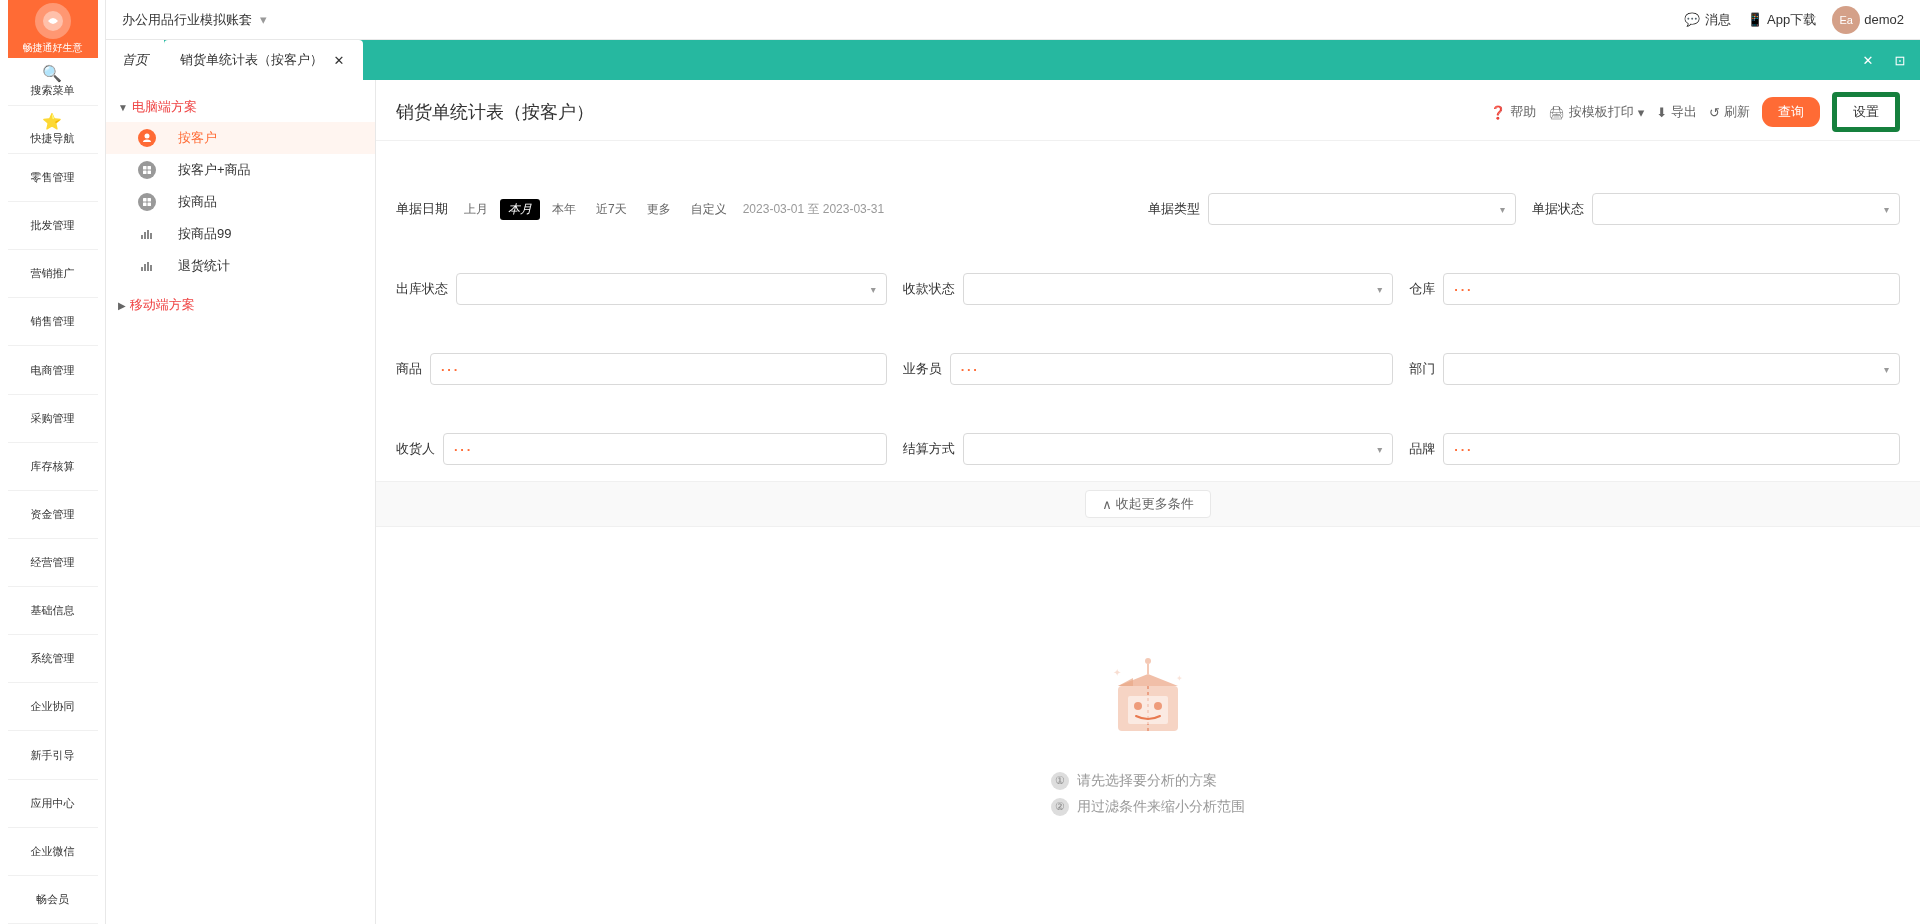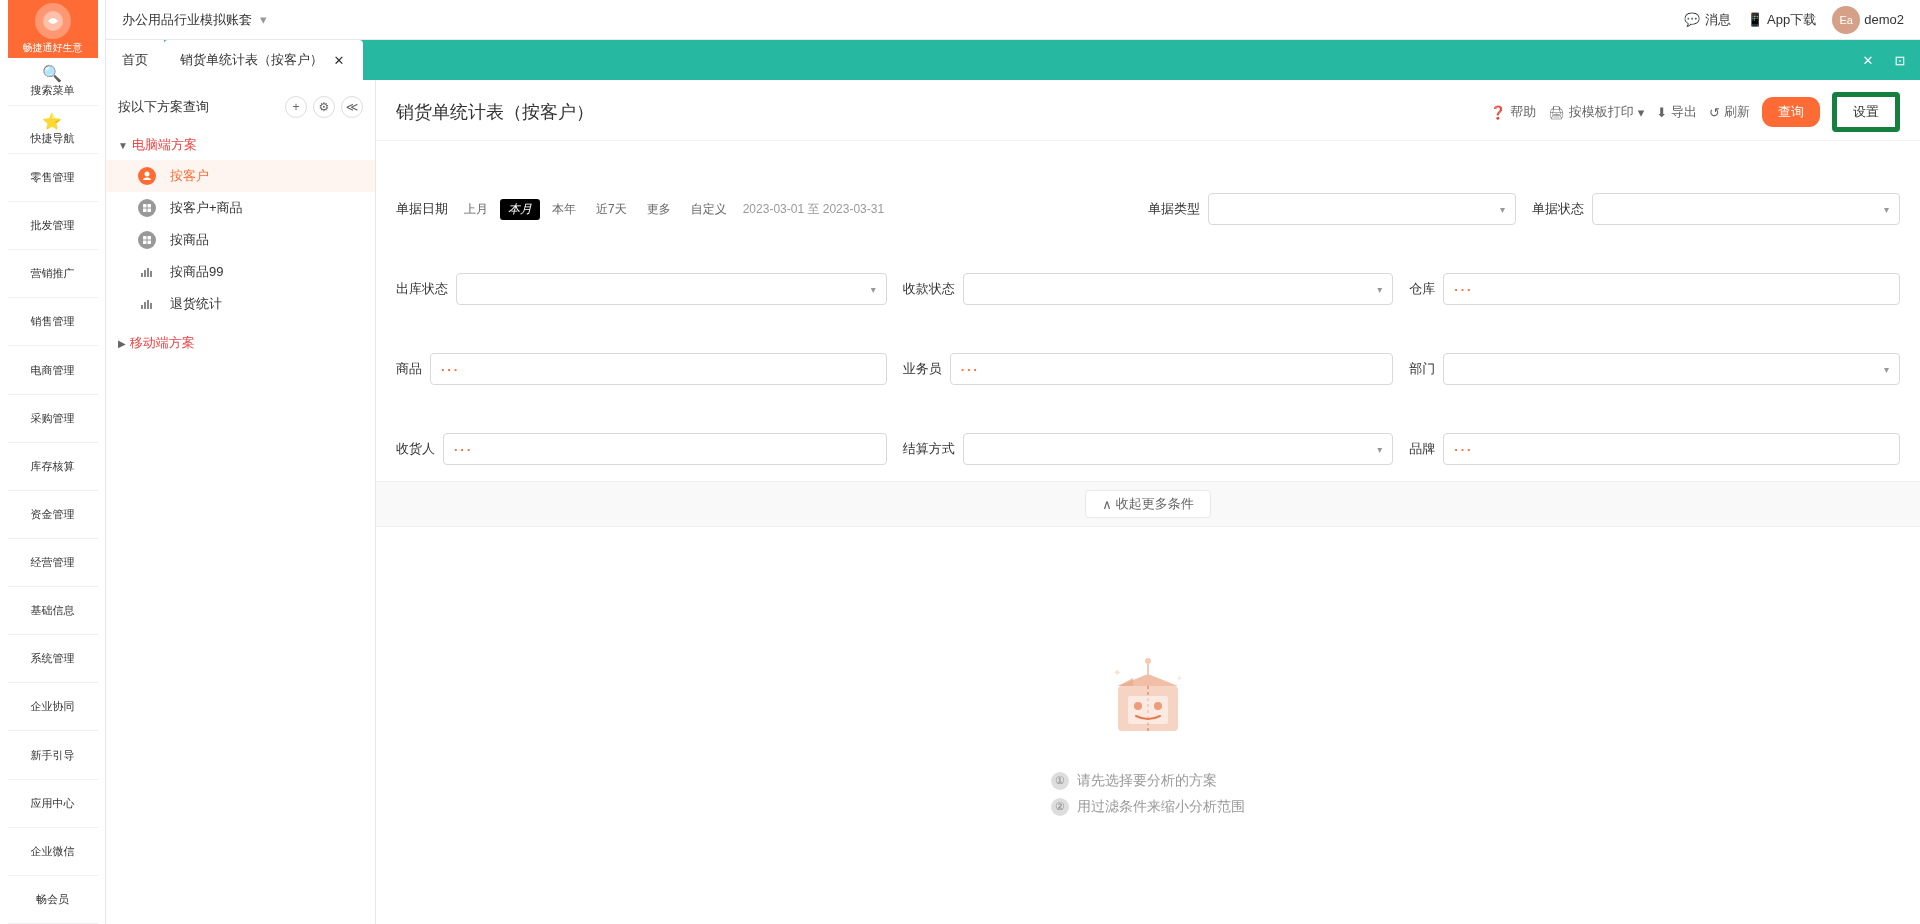--- a/index.html
+++ b/index.html
@@ -26,7 +26,7 @@
     
     .tabbar { height: 40px; background: #26b8a0; display: flex; align-items: center; padding: 0 0; }
     .tab { height: 40px; padding: 0 16px; display: flex; align-items: center; gap: 8px; cursor: pointer; font-size: 13px; }
-    .tab.home { background: #fff; color: #333; }
+    .tab.home { background: #fff; color: #333; font-style: italic; }
     .tab.active { background: #fff; color: #333; border-radius: 4px 4px 0 0; }
     .tab .close-btn { width: 16px; height: 16px; display: flex; align-items: center; justify-content: center; border-radius: 50%; cursor: pointer; }
     .tabbar-actions { margin-left: auto; display: flex; align-items: center; gap: 8px; padding-right: 8px; }

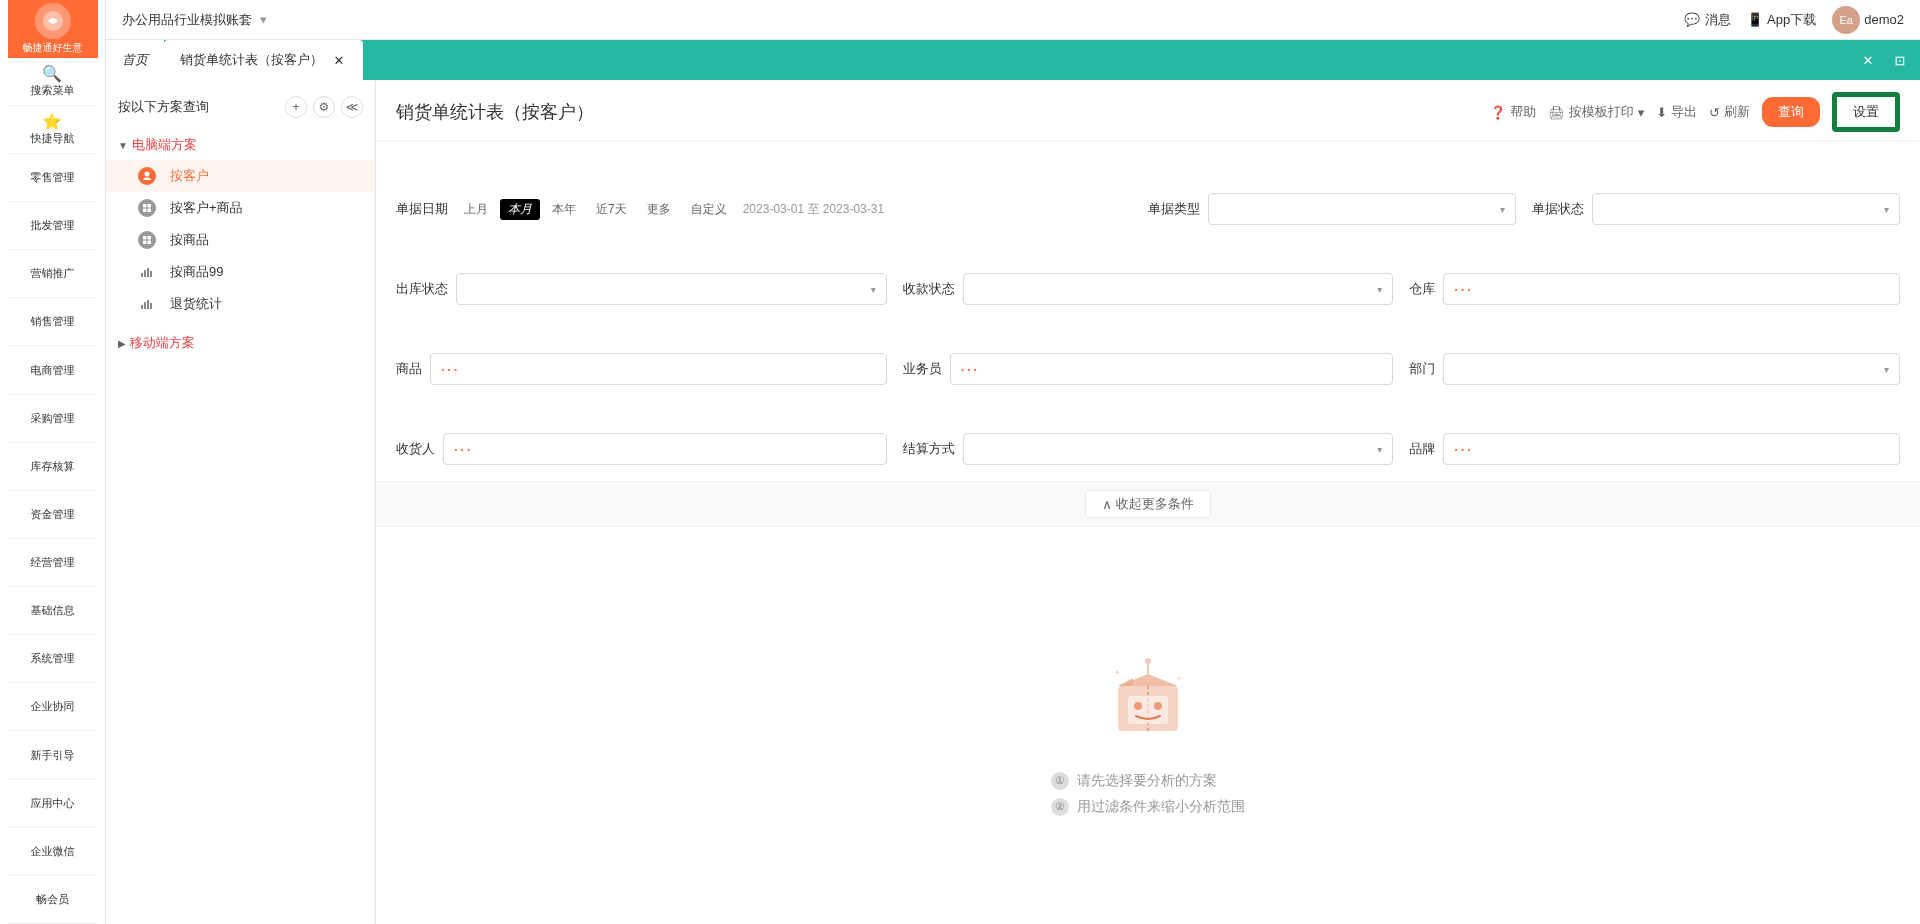--- a/index.html
+++ b/index.html
@@ -203,14 +203,6 @@
     <div class="page">
 
       <div class="left-panel">
-        <div class="left-panel-header">
-          <span class="left-panel-title">按以下方案查询</span>
-          <div class="left-panel-actions">
-            <div class="action-btn">+</div>
-            <div class="action-btn">⚙</div>
-            <div class="action-btn">≪</div>
-          </div>
-        </div>
 
         <div class="plan-group">
           <div class="plan-group-header">

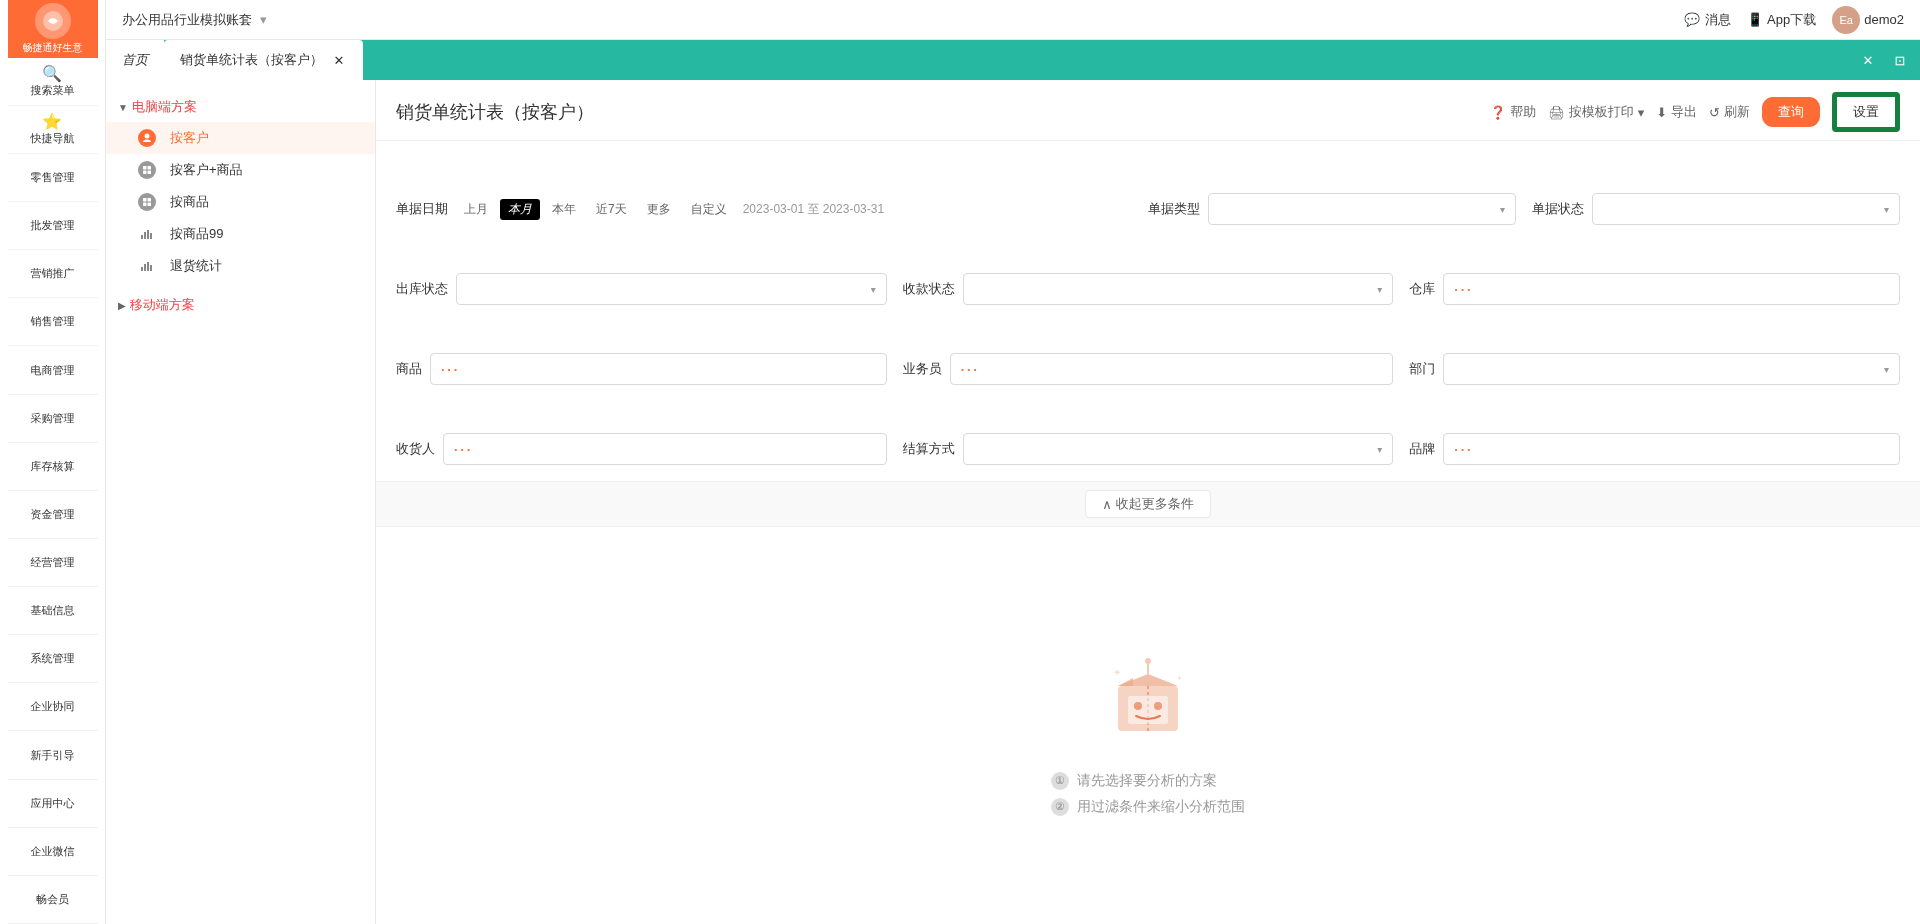--- a/index.html
+++ b/index.html
@@ -48,7 +48,7 @@
     .plan-group-header { display: flex; align-items: center; padding: 6px 12px; cursor: pointer; gap: 4px; }
     .plan-group-header .arrow { color: #666; font-size: 10px; }
     .plan-group-label { font-size: 13px; color: #ef4444; }
-    .plan-item { display: flex; align-items: center; padding: 7px 12px 7px 32px; cursor: pointer; gap: 14px; font-size: 13px; color: #333; }
+    .plan-item { display: flex; align-items: center; padding: 7px 12px 7px 32px; cursor: pointer; gap: 22px; font-size: 13px; color: #333; }
     .plan-item.active { color: #ff6b35; background: #fff5f0; }
     .plan-item .item-icon { width: 18px; height: 18px; border-radius: 50%; background: #ff6b35; display: flex; align-items: center; justify-content: center; color: #fff; font-size: 10px; flex-shrink: 0; }
     .plan-item .item-icon.gray { background: #999; }

